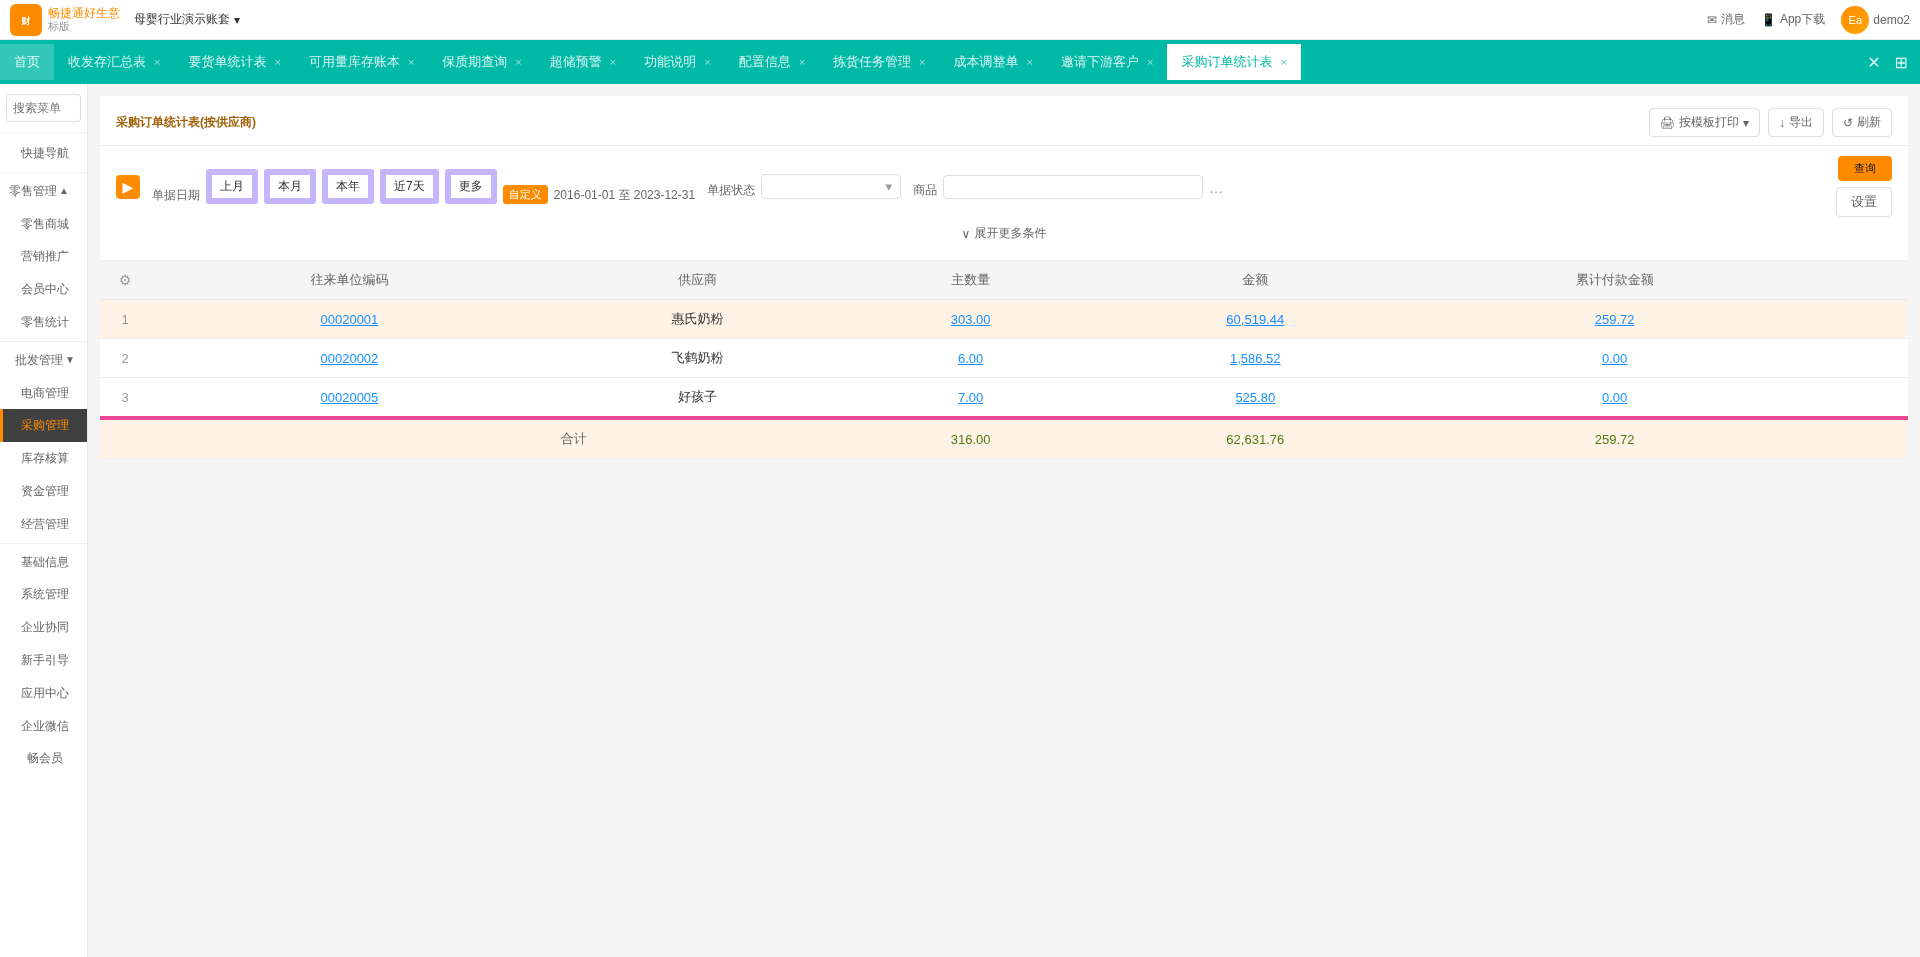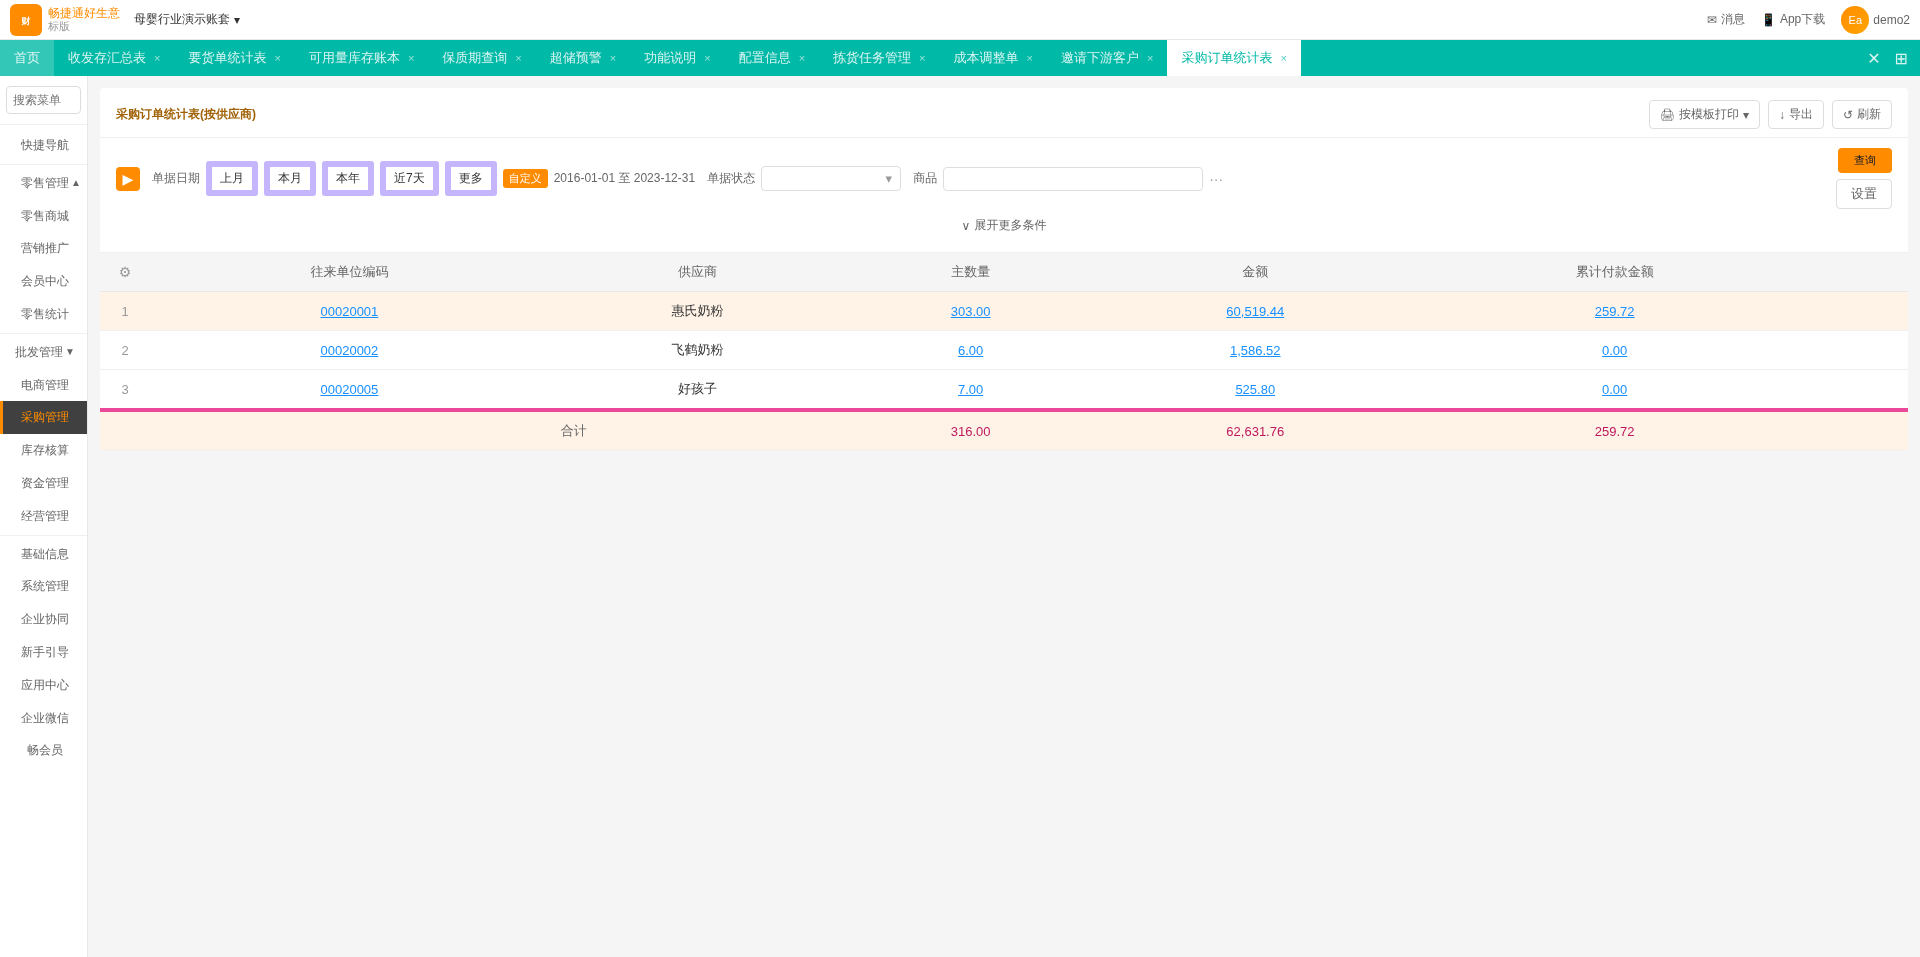--- a/index.html
+++ b/index.html
@@ -73,7 +73,7 @@
 
     
     .nav-tabs {
-      height: 36px;
+      height: 44px;
       background: #00b9a6;
       display: flex;
       align-items: center;

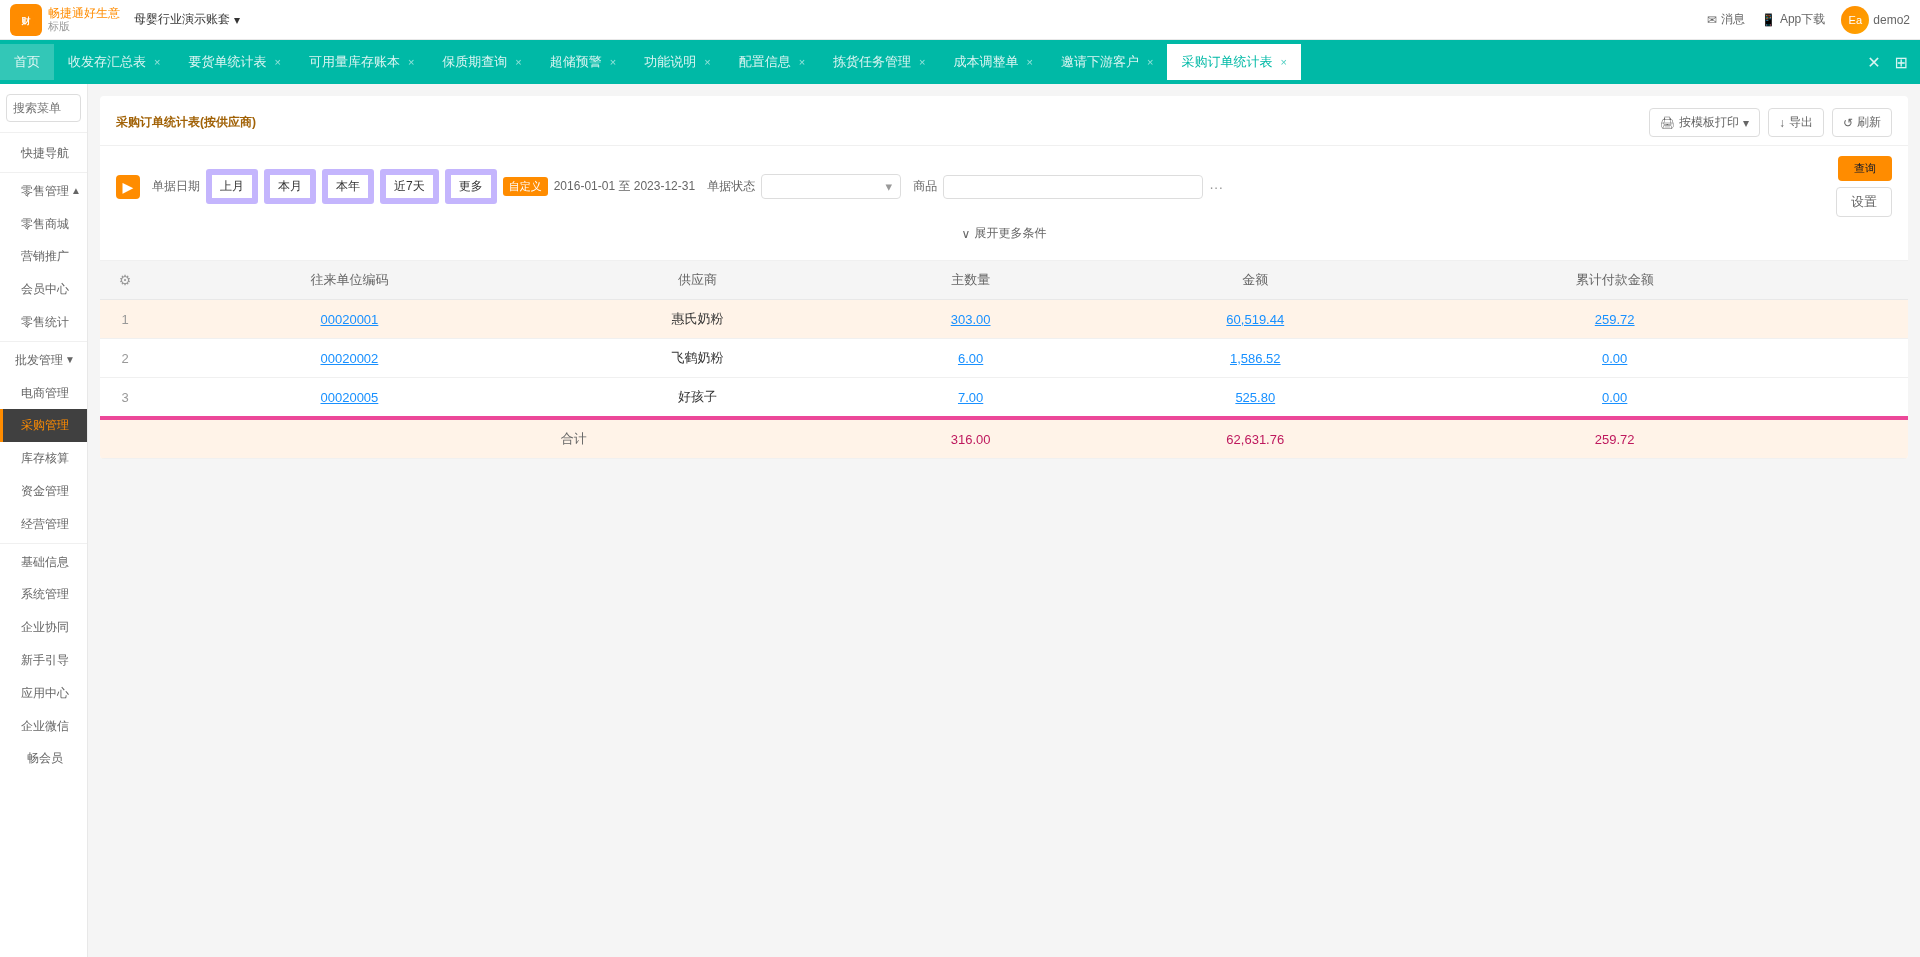--- a/index.html
+++ b/index.html
@@ -531,7 +531,7 @@
     <div class="sidebar-nav">
       <div class="sidebar-item">快捷导航</div>
       <div class="sidebar-divider"></div>
-      <div class="sidebar-item" style="display:flex;align-items:center;justify-content:flex-end;gap:2px;">零售管理 <span style="font-size:10px;">▲</span></div>
+      <div class="sidebar-item" style="display:flex;align-items:center;justify-content:flex-start;gap:2px;">零售管理 <span style="font-size:10px;">▲</span></div>
       <div class="sidebar-item">零售商城</div>
       <div class="sidebar-item">营销推广</div>
       <div class="sidebar-item">会员中心</div>

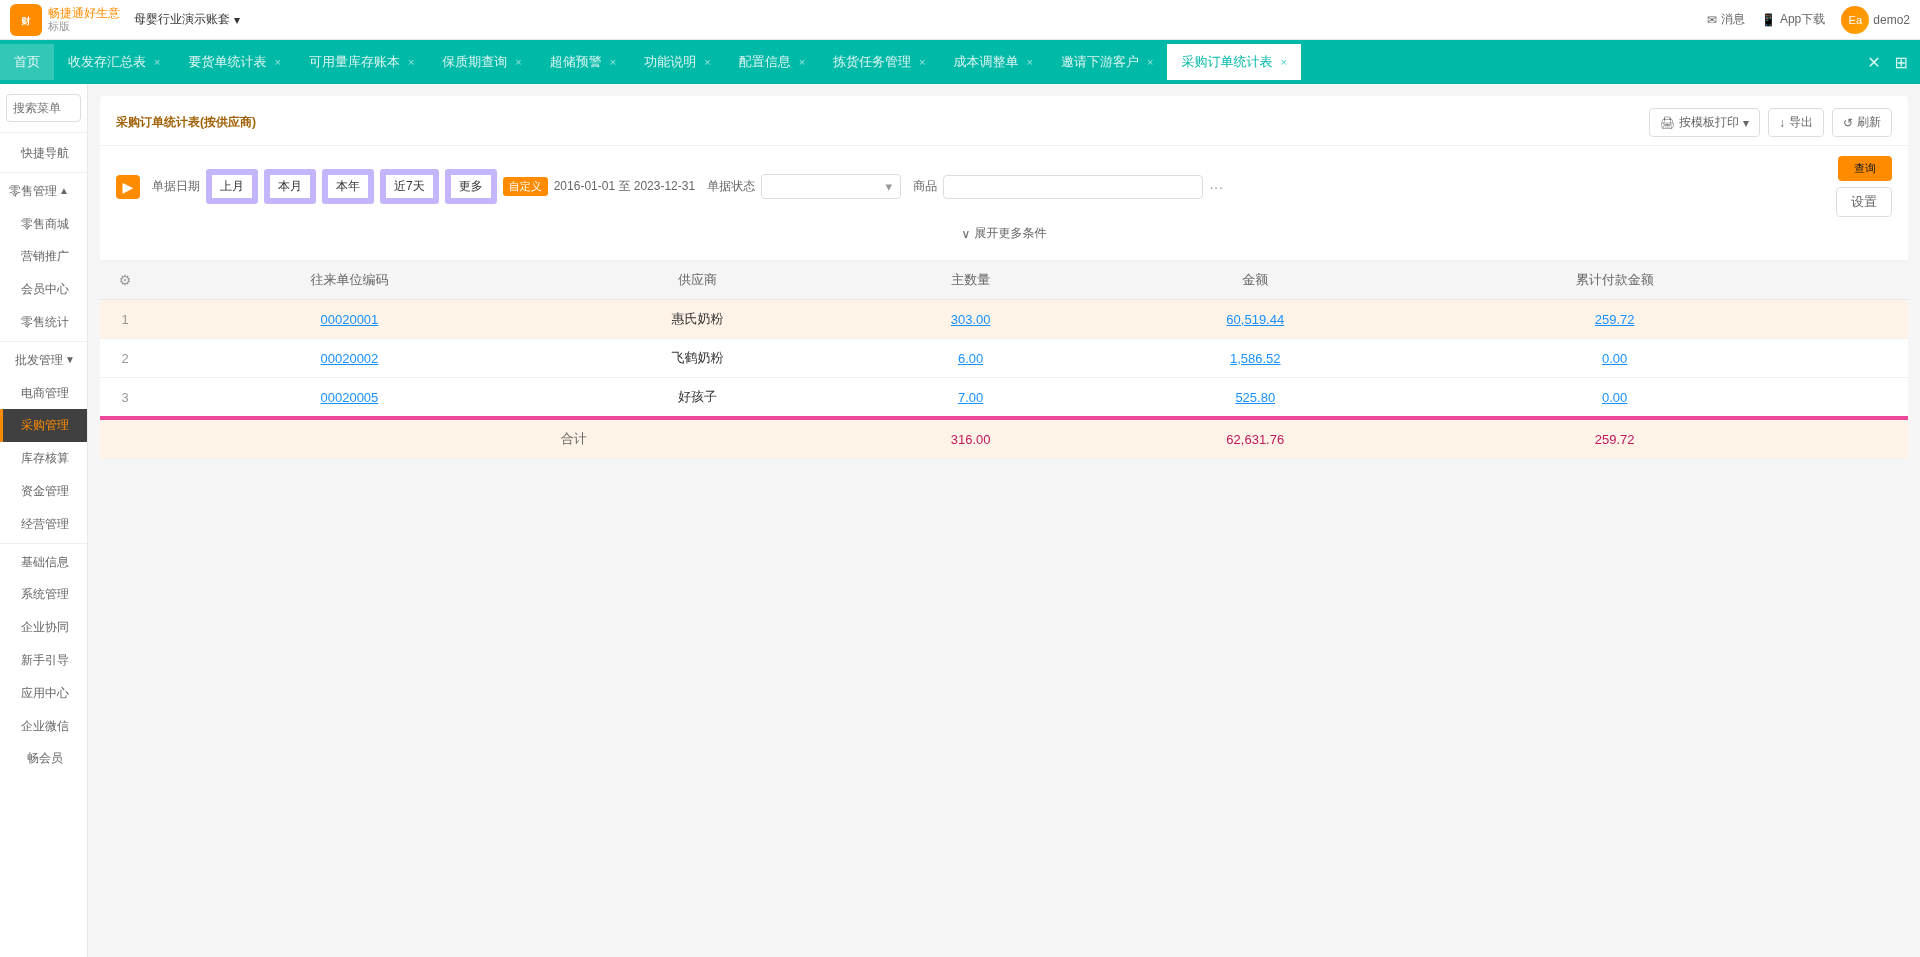--- a/index.html
+++ b/index.html
@@ -275,7 +275,7 @@
     }
     .filter-group {
       display: flex;
-      align-items: center;
+      align-items: flex-end;
       gap: 6px;
     }
     .filter-label {

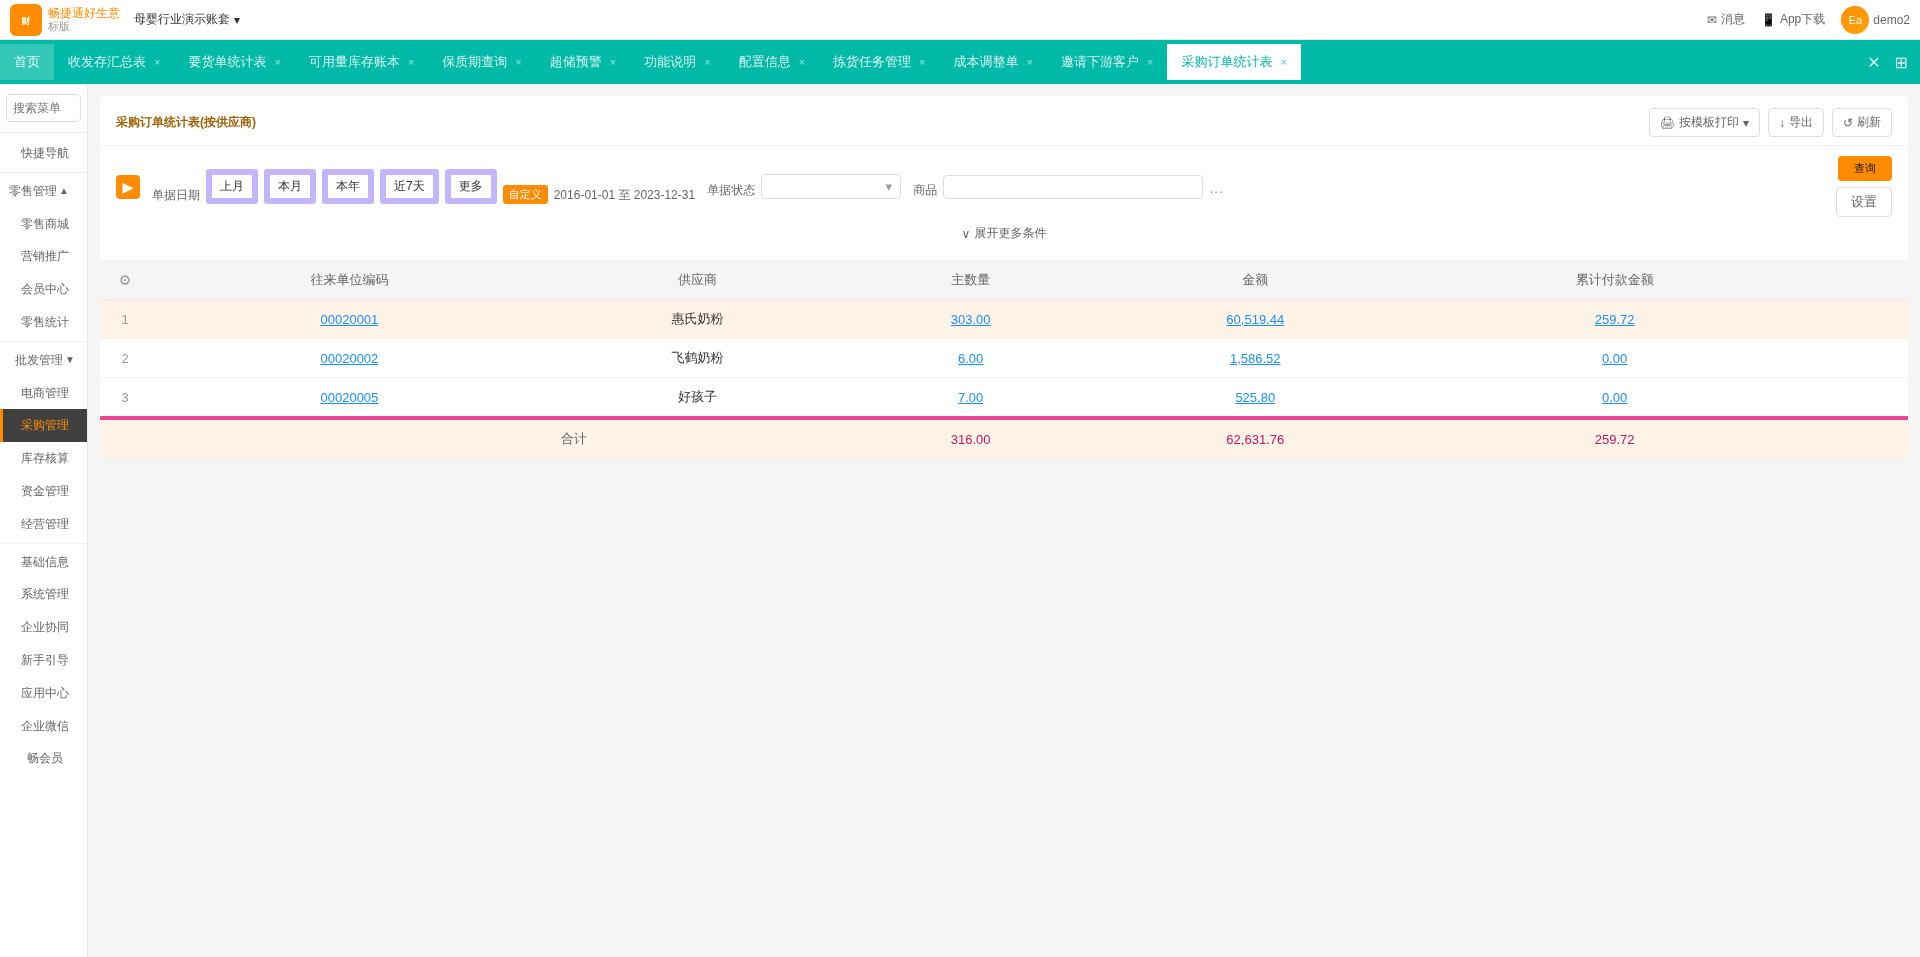--- a/index.html
+++ b/index.html
@@ -419,7 +419,7 @@
       padding: 10px 12px;
       font-size: 13px;
       font-weight: 500;
-      color: #be185d;
+      color: #4d7c0f;
       text-align: center;
     }
     .table-footer td.label {

